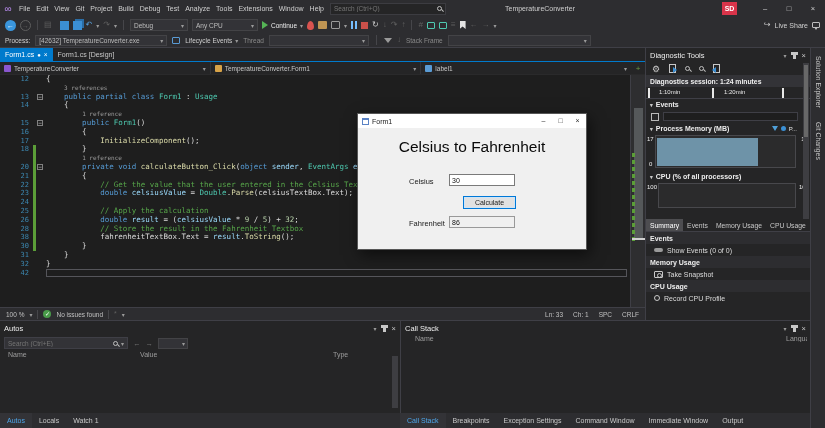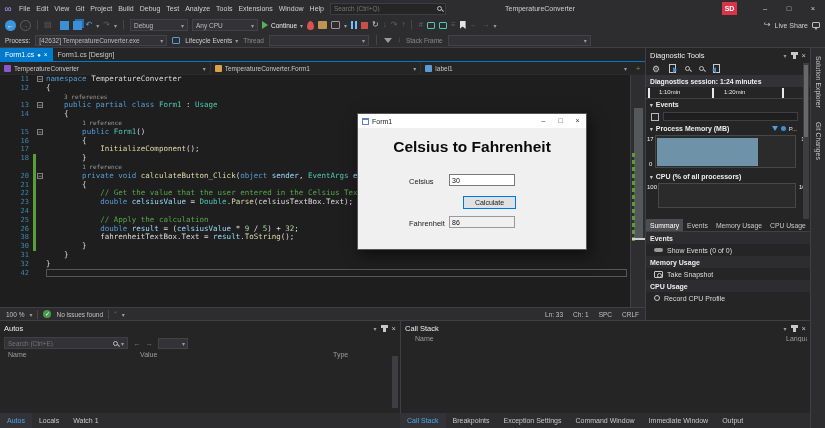--- a/index.html
+++ b/index.html
@@ -307,7 +307,6 @@
 
 <div class="codearea">
   <div>
-      <div class="code-row"><span class="bp"></span><span class="ln">11</span><span class="chg"></span><span class="fold"><span class="foldbox">−</span></span><span class="codetext"><span class="cl-k">namespace</span><span class="cl-p"> TemperatureConverter</span></span></div>
       <div class="code-row"><span class="bp"></span><span class="ln">12</span><span class="chg"></span><span class="fold"></span><span class="codetext"><span class="cl-p">{</span></span></div>
       <div class="code-row"><span class="bp"></span><span class="ln"></span><span class="chg"></span><span class="fold"></span><span class="codetext"><span>    </span><span class="cl-ref">3 references</span></span></div>
       <div class="code-row"><span class="bp"></span><span class="ln">13</span><span class="chg"></span><span class="fold"><span class="foldbox">−</span></span><span class="codetext"><span class="cl-k">    public partial class</span><span class="cl-p"> </span><span class="cl-t">Form1</span><span class="cl-p"> : </span><span class="cl-t">Usage</span></span></div>

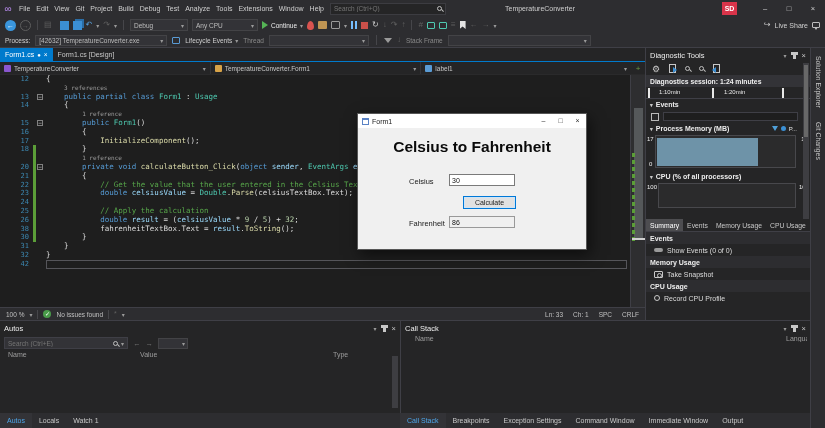--- a/index.html
+++ b/index.html
@@ -92,7 +92,7 @@
   .form-btns { margin-left:auto; display:flex; height:100%; }
   .form-btn { width:17px; text-align:center; font-size:7px; color:#333; line-height:14px; }
   .form-body { position:relative; height:121px; }
-  .form-heading { position:absolute; left:0; top:10px; width:100%; text-align:center; font-size:15.5px; color:#0a0a0a;font-weight:bold; }
+  .form-heading { position:absolute; left:0; top:10px; width:100%; text-align:center; font-size:15.5px; color:#0a0a0a; }
   .f-label { position:absolute; font-size:7.5px; color:#1a1a1a; }
   .f-input { position:absolute; width:66px; height:12px; border:1px solid #7a7a7a; background:#fff; font-size:7px; font-family:"Liberation Sans",sans-serif; color:#111; padding:0 2px; outline:none; }
   .f-input.ro { background:#f0f0f0; border-color:#999; }

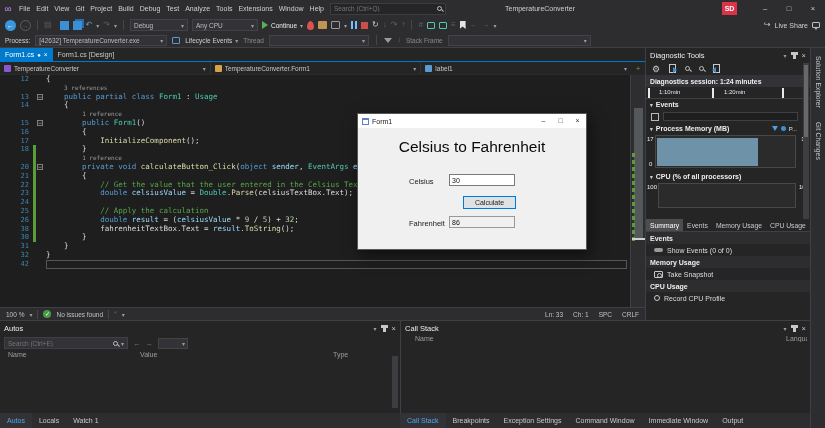--- a/index.html
+++ b/index.html
@@ -324,6 +324,7 @@
       <div class="code-row"><span class="bp"></span><span class="ln">24</span><span class="chg on"></span><span class="fold"></span><span class="codetext"></span></div>
       <div class="code-row"><span class="bp"></span><span class="ln">25</span><span class="chg on"></span><span class="fold"></span><span class="codetext"><span class="cl-c">            // Apply the calculation</span></span></div>
       <div class="code-row"><span class="bp"></span><span class="ln">26</span><span class="chg on"></span><span class="fold"></span><span class="codetext"><span class="cl-k">            double</span><span class="cl-p"> </span><span class="cl-v">result</span><span class="cl-p"> = (</span><span class="cl-v">celsiusValue</span><span class="cl-p"> * </span><span class="cl-n2">9</span><span class="cl-p"> / </span><span class="cl-n2">5</span><span class="cl-p">) + </span><span class="cl-n2">32</span><span class="cl-p">;</span></span></div>
+      <div class="code-row"><span class="bp"></span><span class="ln">28</span><span class="chg on"></span><span class="fold"></span><span class="codetext"><span class="cl-c">            // Store the result in the Fahrenheit Textbox</span></span></div>
       <div class="code-row"><span class="bp"></span><span class="ln">38</span><span class="chg on"></span><span class="fold"></span><span class="codetext"><span class="cl-p">            fahrenheitTextBox.Text = </span><span class="cl-v">result</span><span class="cl-p">.</span><span class="cl-m">ToString</span><span class="cl-p">();</span></span></div>
       <div class="code-row"><span class="bp"></span><span class="ln">30</span><span class="chg on"></span><span class="fold"></span><span class="codetext"><span class="cl-p">        }</span></span></div>
       <div class="code-row"><span class="bp"></span><span class="ln">31</span><span class="chg"></span><span class="fold"></span><span class="codetext"><span class="cl-p">    }</span></span></div>

